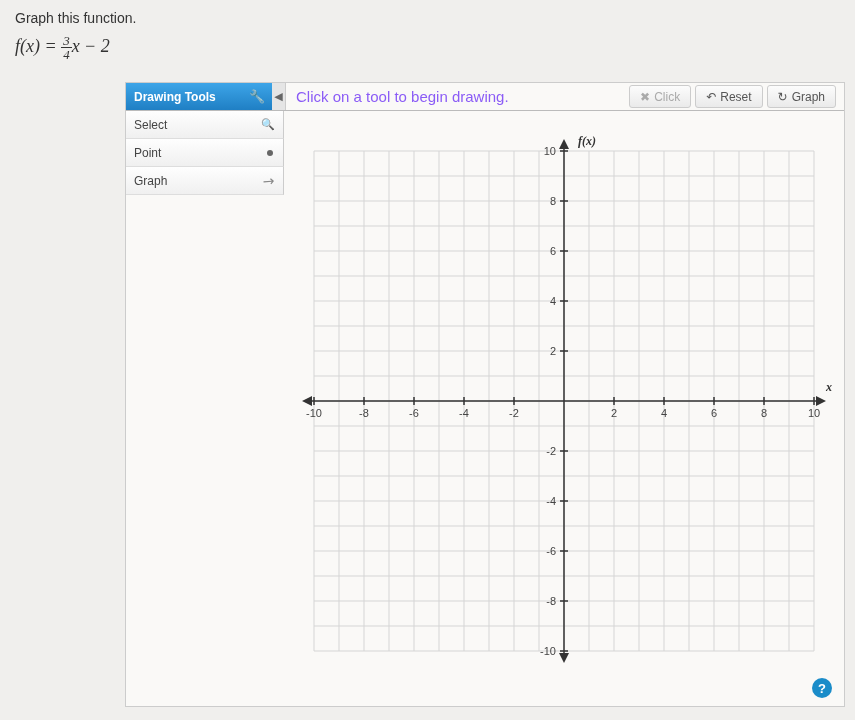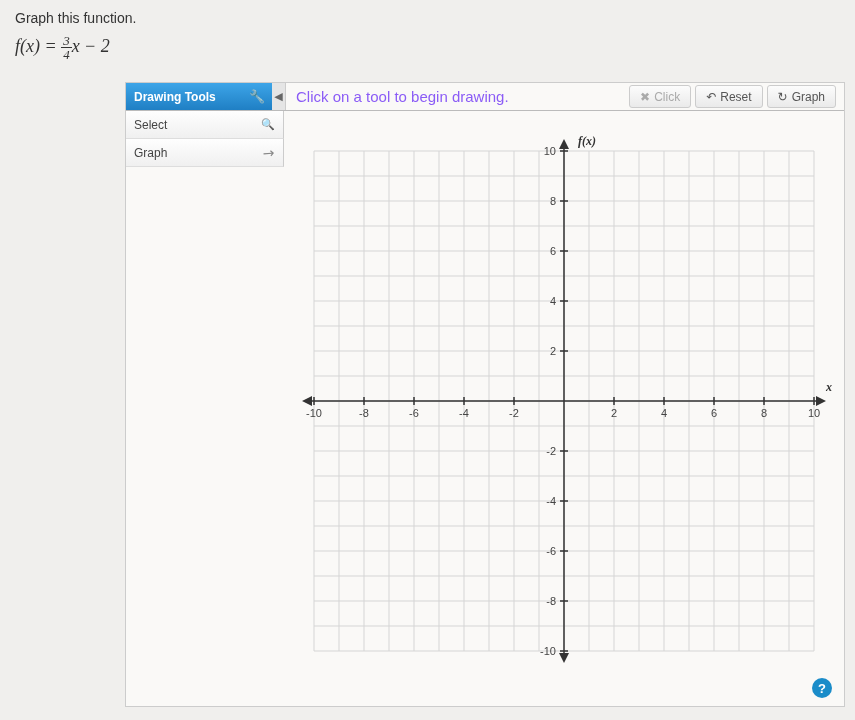--- a/index.html
+++ b/index.html
@@ -180,6 +180,10 @@
     <div class="tool-item">
       <span>Select</span>
       <span class="tool-icon">🔍</span>
+    </div>
+    <div class="tool-item">
+      <span>Point</span>
+      <span class="point-dot"></span>
     </div>
     <div class="tool-item">
       <span>Graph</span>

